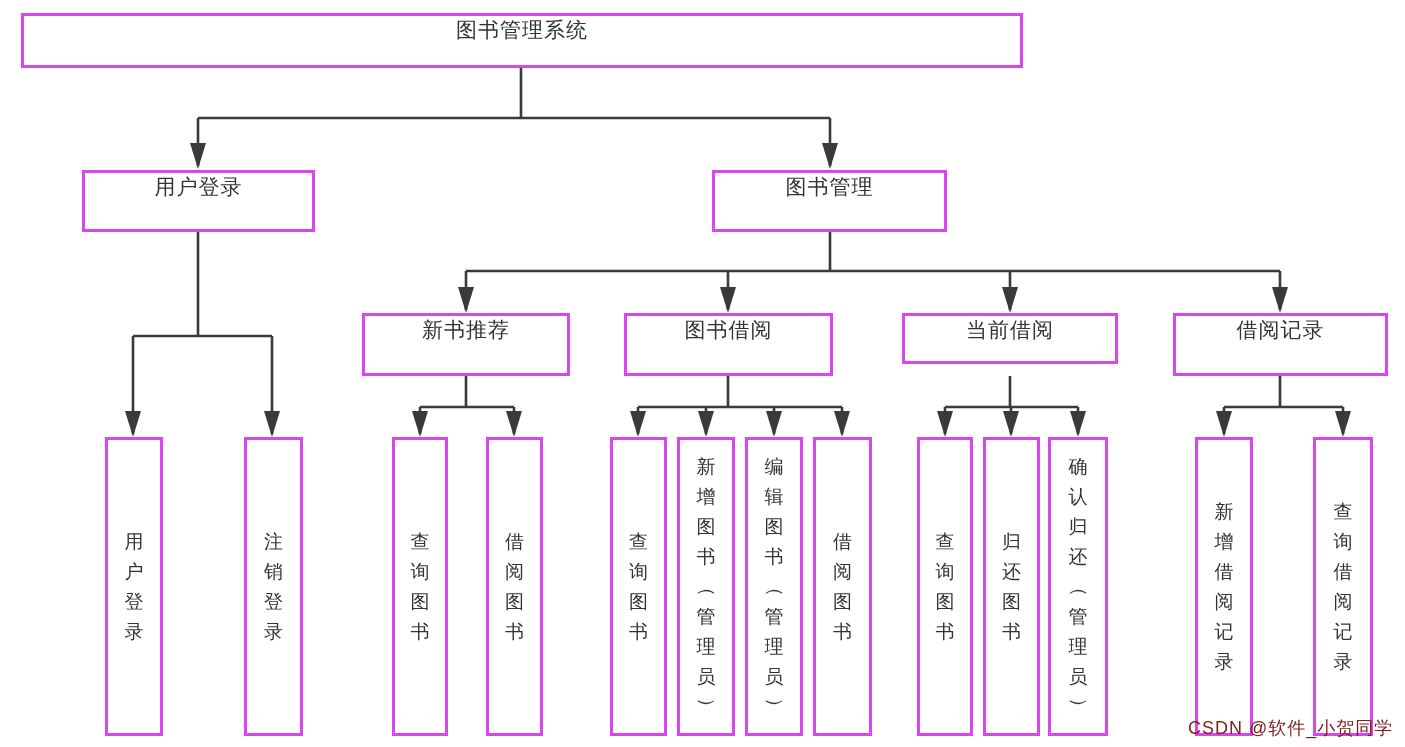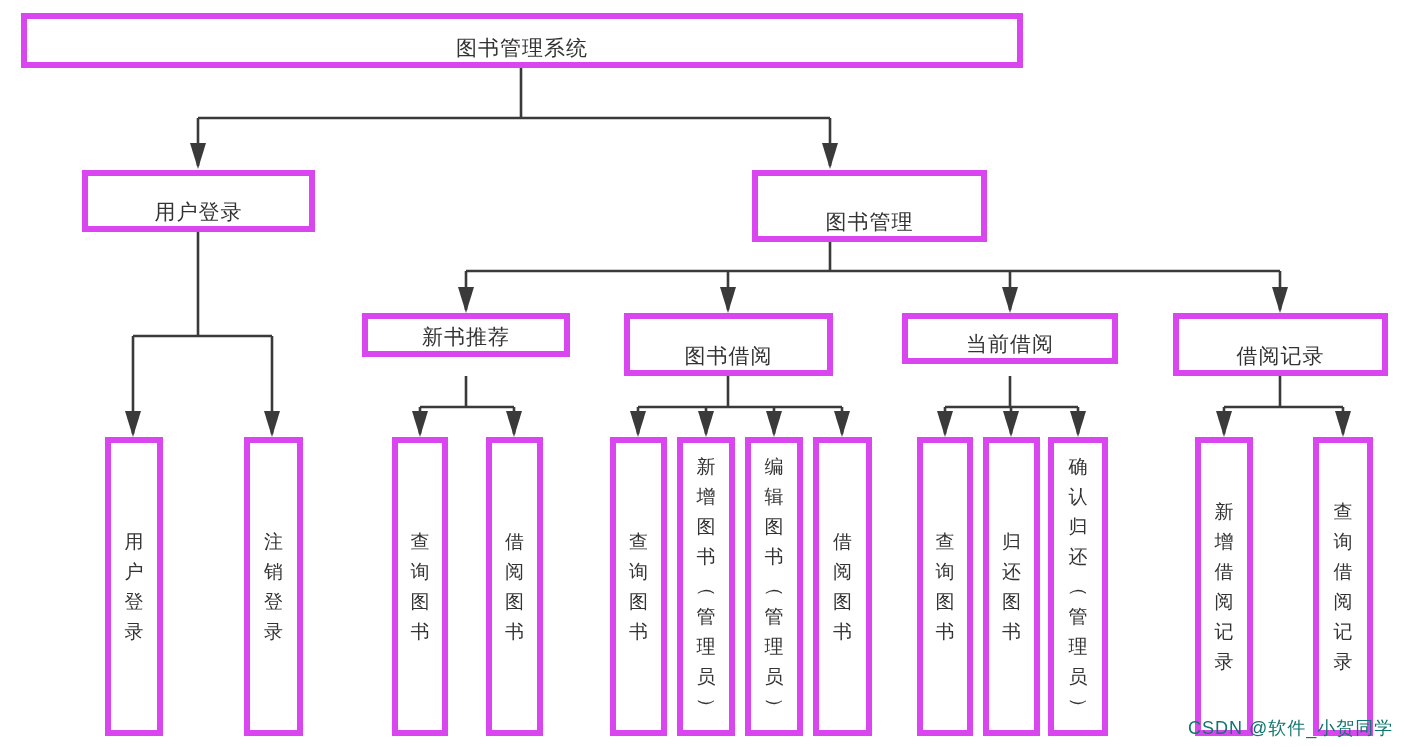--- a/index.html
+++ b/index.html
@@ -20,10 +20,10 @@
   .node {
     position: absolute;
     box-sizing: border-box;
-    border: 6px solid #d946ef;
+    border: 3px solid #d946ef;
     background: #ffffff;
     display: flex;
-    align-items: flex-end;
+    align-items: flex-start;
     justify-content: center;
   }
   .hlabel {

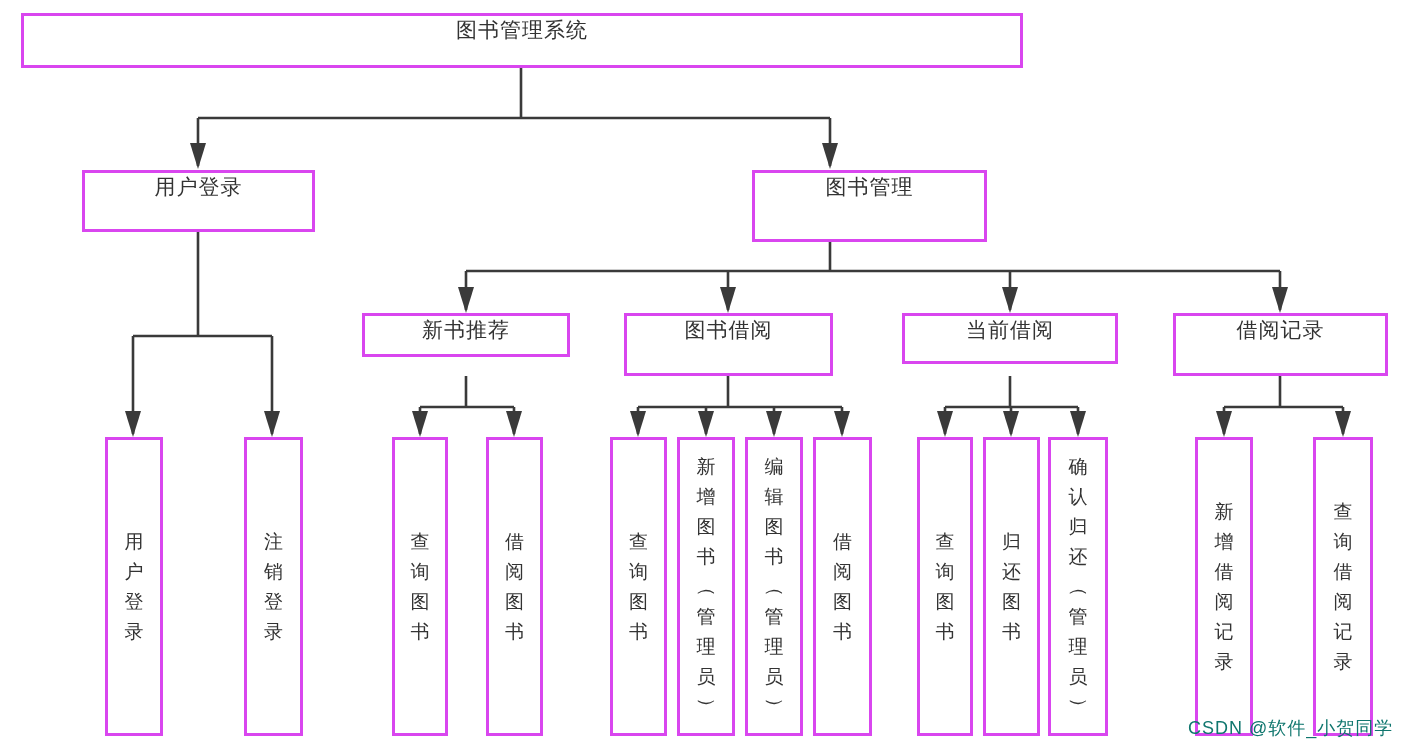--- a/index.html
+++ b/index.html
@@ -112,7 +112,7 @@
   <div class="node" style="left:82px; top:170px; width:233px; height:62px;">
     <span class="hlabel">用户登录</span>
   </div>
-  <div class="node" style="left:752px; top:170px; width:235px; height:72px;">
+  <div class="node" style="left:712px; top:170px; width:235px; height:62px;">
     <span class="hlabel">图书管理</span>
   </div>
 

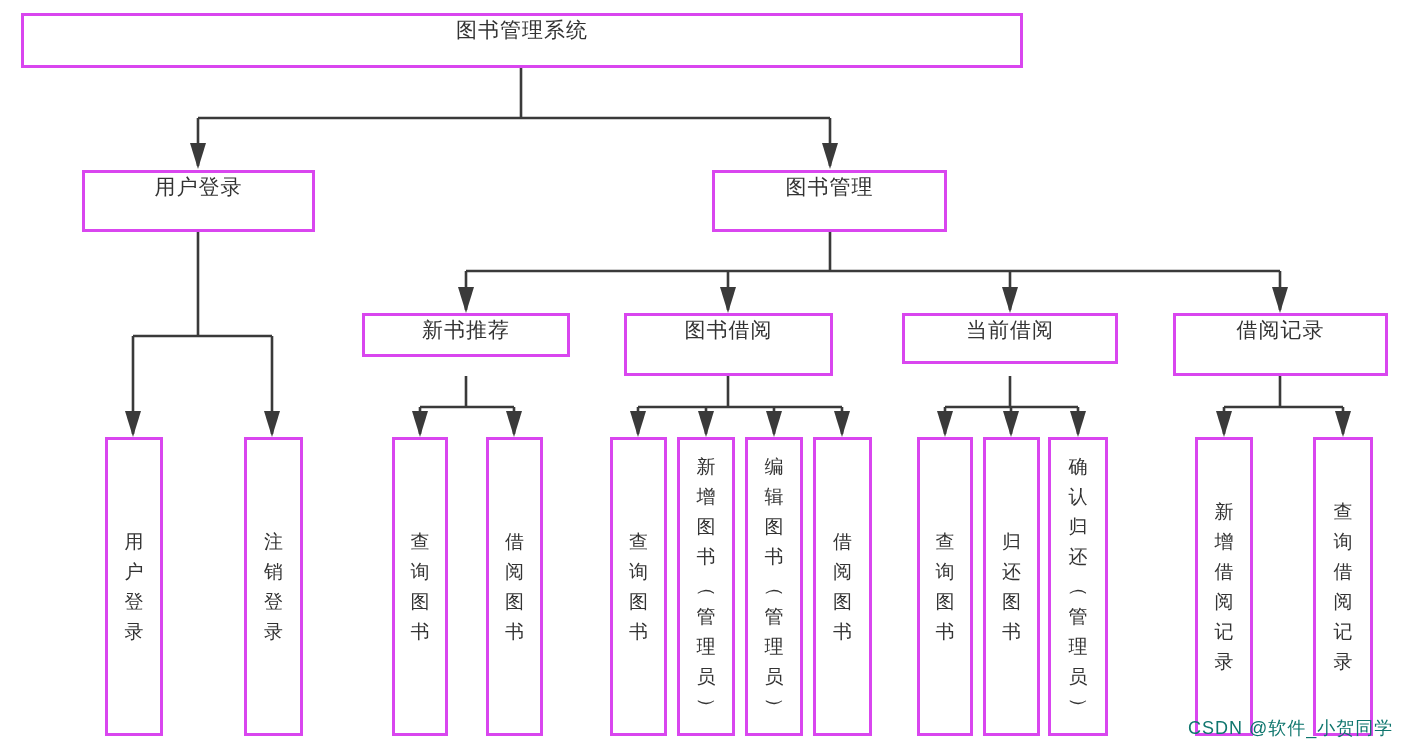--- a/index.html
+++ b/index.html
@@ -116,7 +116,7 @@
     <span class="hlabel">图书管理</span>
   </div>
 
-  <div class="node" style="left:362px; top:313px; width:208px; height:44px;">
+  <div class="node" style="left:362px; top:313px; width:208px; height:63px;">
     <span class="hlabel">新书推荐</span>
   </div>
   <div class="node" style="left:624px; top:313px; width:209px; height:63px;font-family:Liberation Serif, serif;">

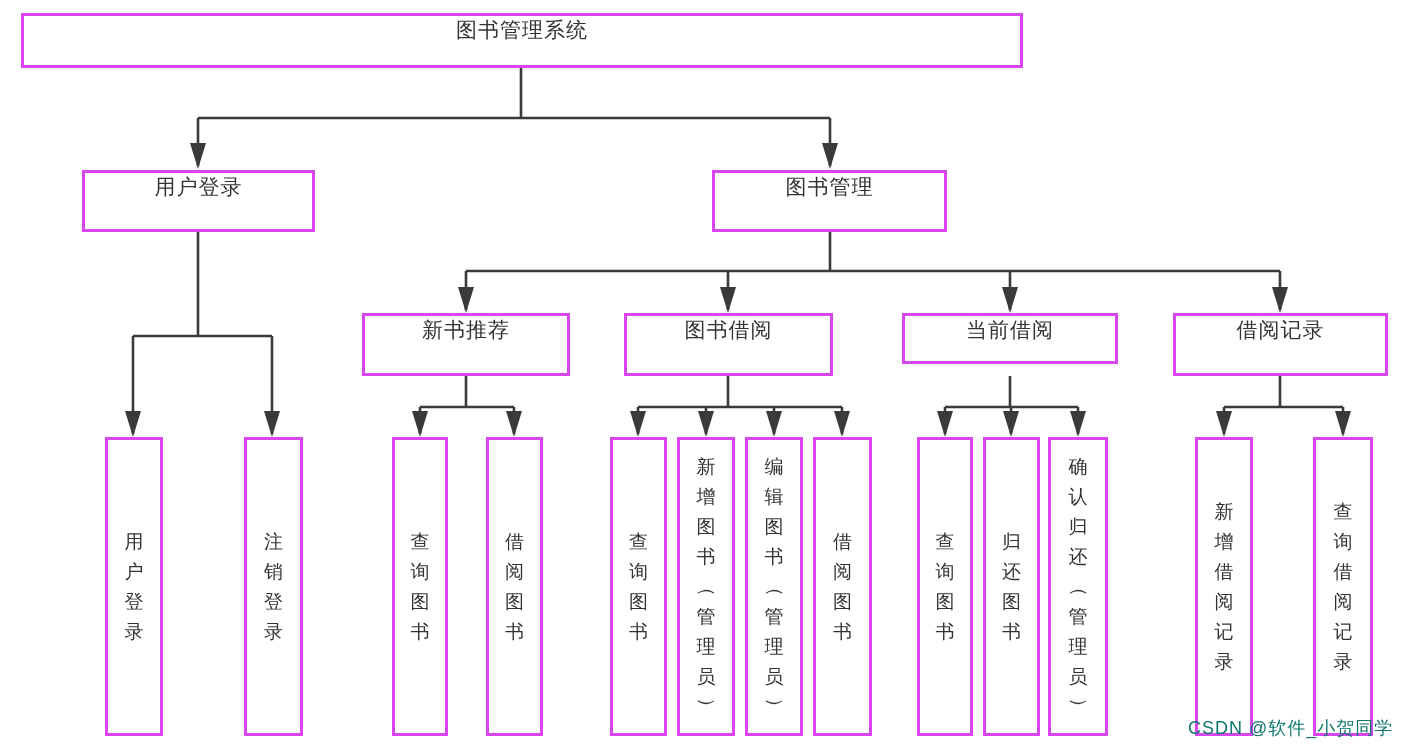--- a/index.html
+++ b/index.html
@@ -54,7 +54,7 @@
     left: 1188px;
     top: 716px;
     font-size: 18px;
-    color: #0f766e;
+    color: #7f1d1d;
     letter-spacing: 1px;
     white-space: nowrap;
     z-index: 5;

